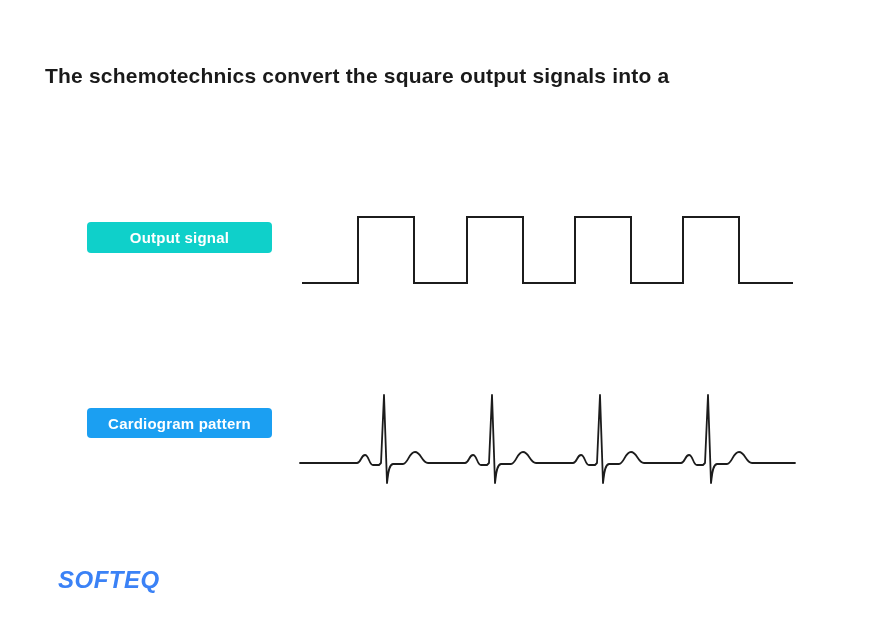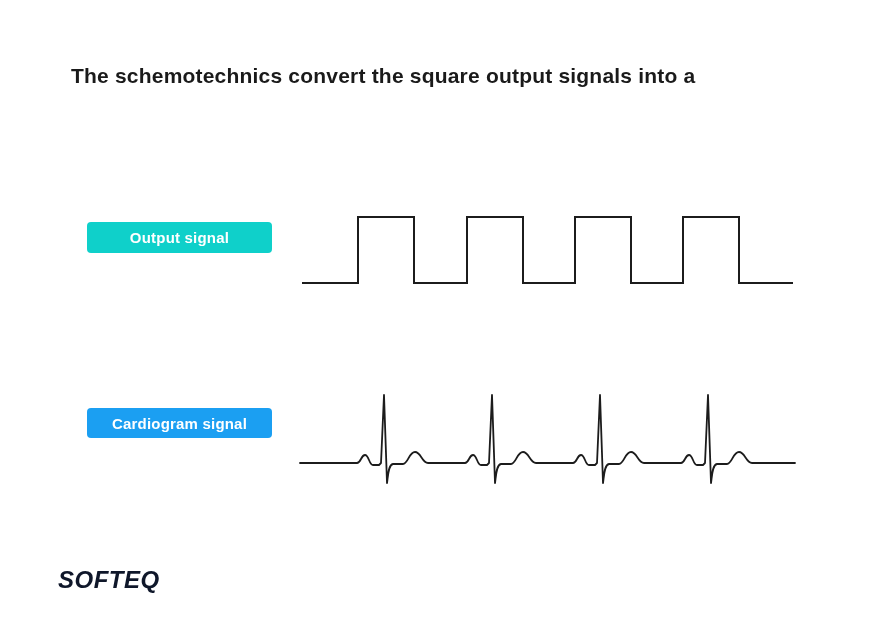--- a/index.html
+++ b/index.html
@@ -14,7 +14,7 @@
   }
   .title {
     position: absolute;
-    left: 71px;
+    left: 45px;
     top: 58px;
     font-size: 21px;
     font-weight: bold;

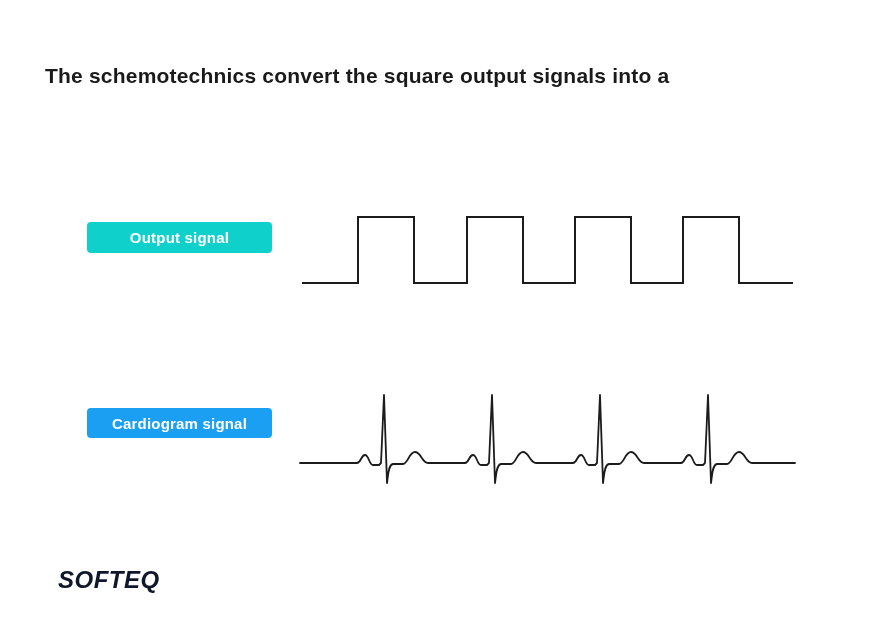--- a/index.html
+++ b/index.html
@@ -69,7 +69,7 @@
   </svg>
 
   <div class="badge badge-cardio" style="background: rgb(27, 159, 242);">
-    <span>Cardiogram signal</span>
+    <span>Cardiogram pattern</span>
   </div>
 
   <svg class="wave-svg wave-ecg" width="499" height="100" viewBox="0 0 499 100">

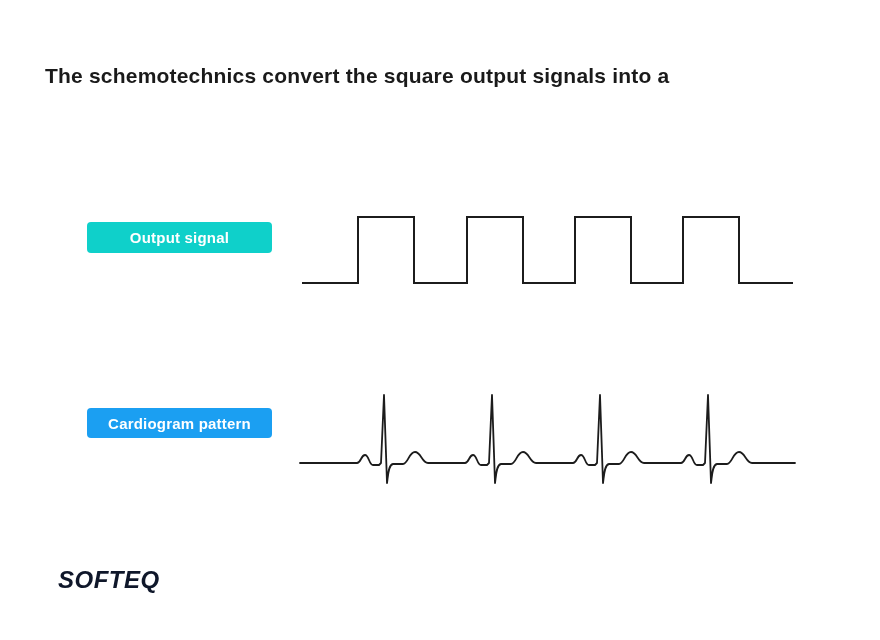--- a/index.html
+++ b/index.html
@@ -76,7 +76,7 @@
     <path id="ecg-path" fill="none" stroke-width="1.8" stroke-linejoin="round" stroke-linecap="round" d="M 2 73 L 59 73 C 63 73, 63 65, 67 65 C 71 65, 71 75, 75 75 L 81 75 L 83 73 L 86 5 L 89 93 C 90 87, 90 75, 95 74 L 105 74 C 110 74, 111 62, 117 62 C 123 62, 124 73, 130 73 L 167 73 C 171 73, 171 65, 175 65 C 179 65, 179 75, 183 75 L 189 75 L 191 73 L 194 5 L 197 93 C 198 87, 198 75, 203 74 L 213 74 C 218 74, 219 62, 225 62 C 231 62, 232 73, 238 73 L 275 73 C 279 73, 279 65, 283 65 C 287 65, 287 75, 291 75 L 297 75 L 299 73 L 302 5 L 305 93 C 306 87, 306 75, 311 74 L 321 74 C 326 74, 327 62, 333 62 C 339 62, 340 73, 346 73 L 383 73 C 387 73, 387 65, 391 65 C 395 65, 395 75, 399 75 L 405 75 L 407 73 L 410 5 L 413 93 C 414 87, 414 75, 419 74 L 429 74 C 434 74, 435 62, 441 62 C 447 62, 448 73, 454 73 L 497 73" stroke="#1c1c1c"></path>
   </svg>
 
-  <div class="logo" style="color: #0f172a;">SOFTEQ</div>
+  <div class="logo" style="color: #3b82f6;">SOFTEQ</div>
 
 </div>
 

